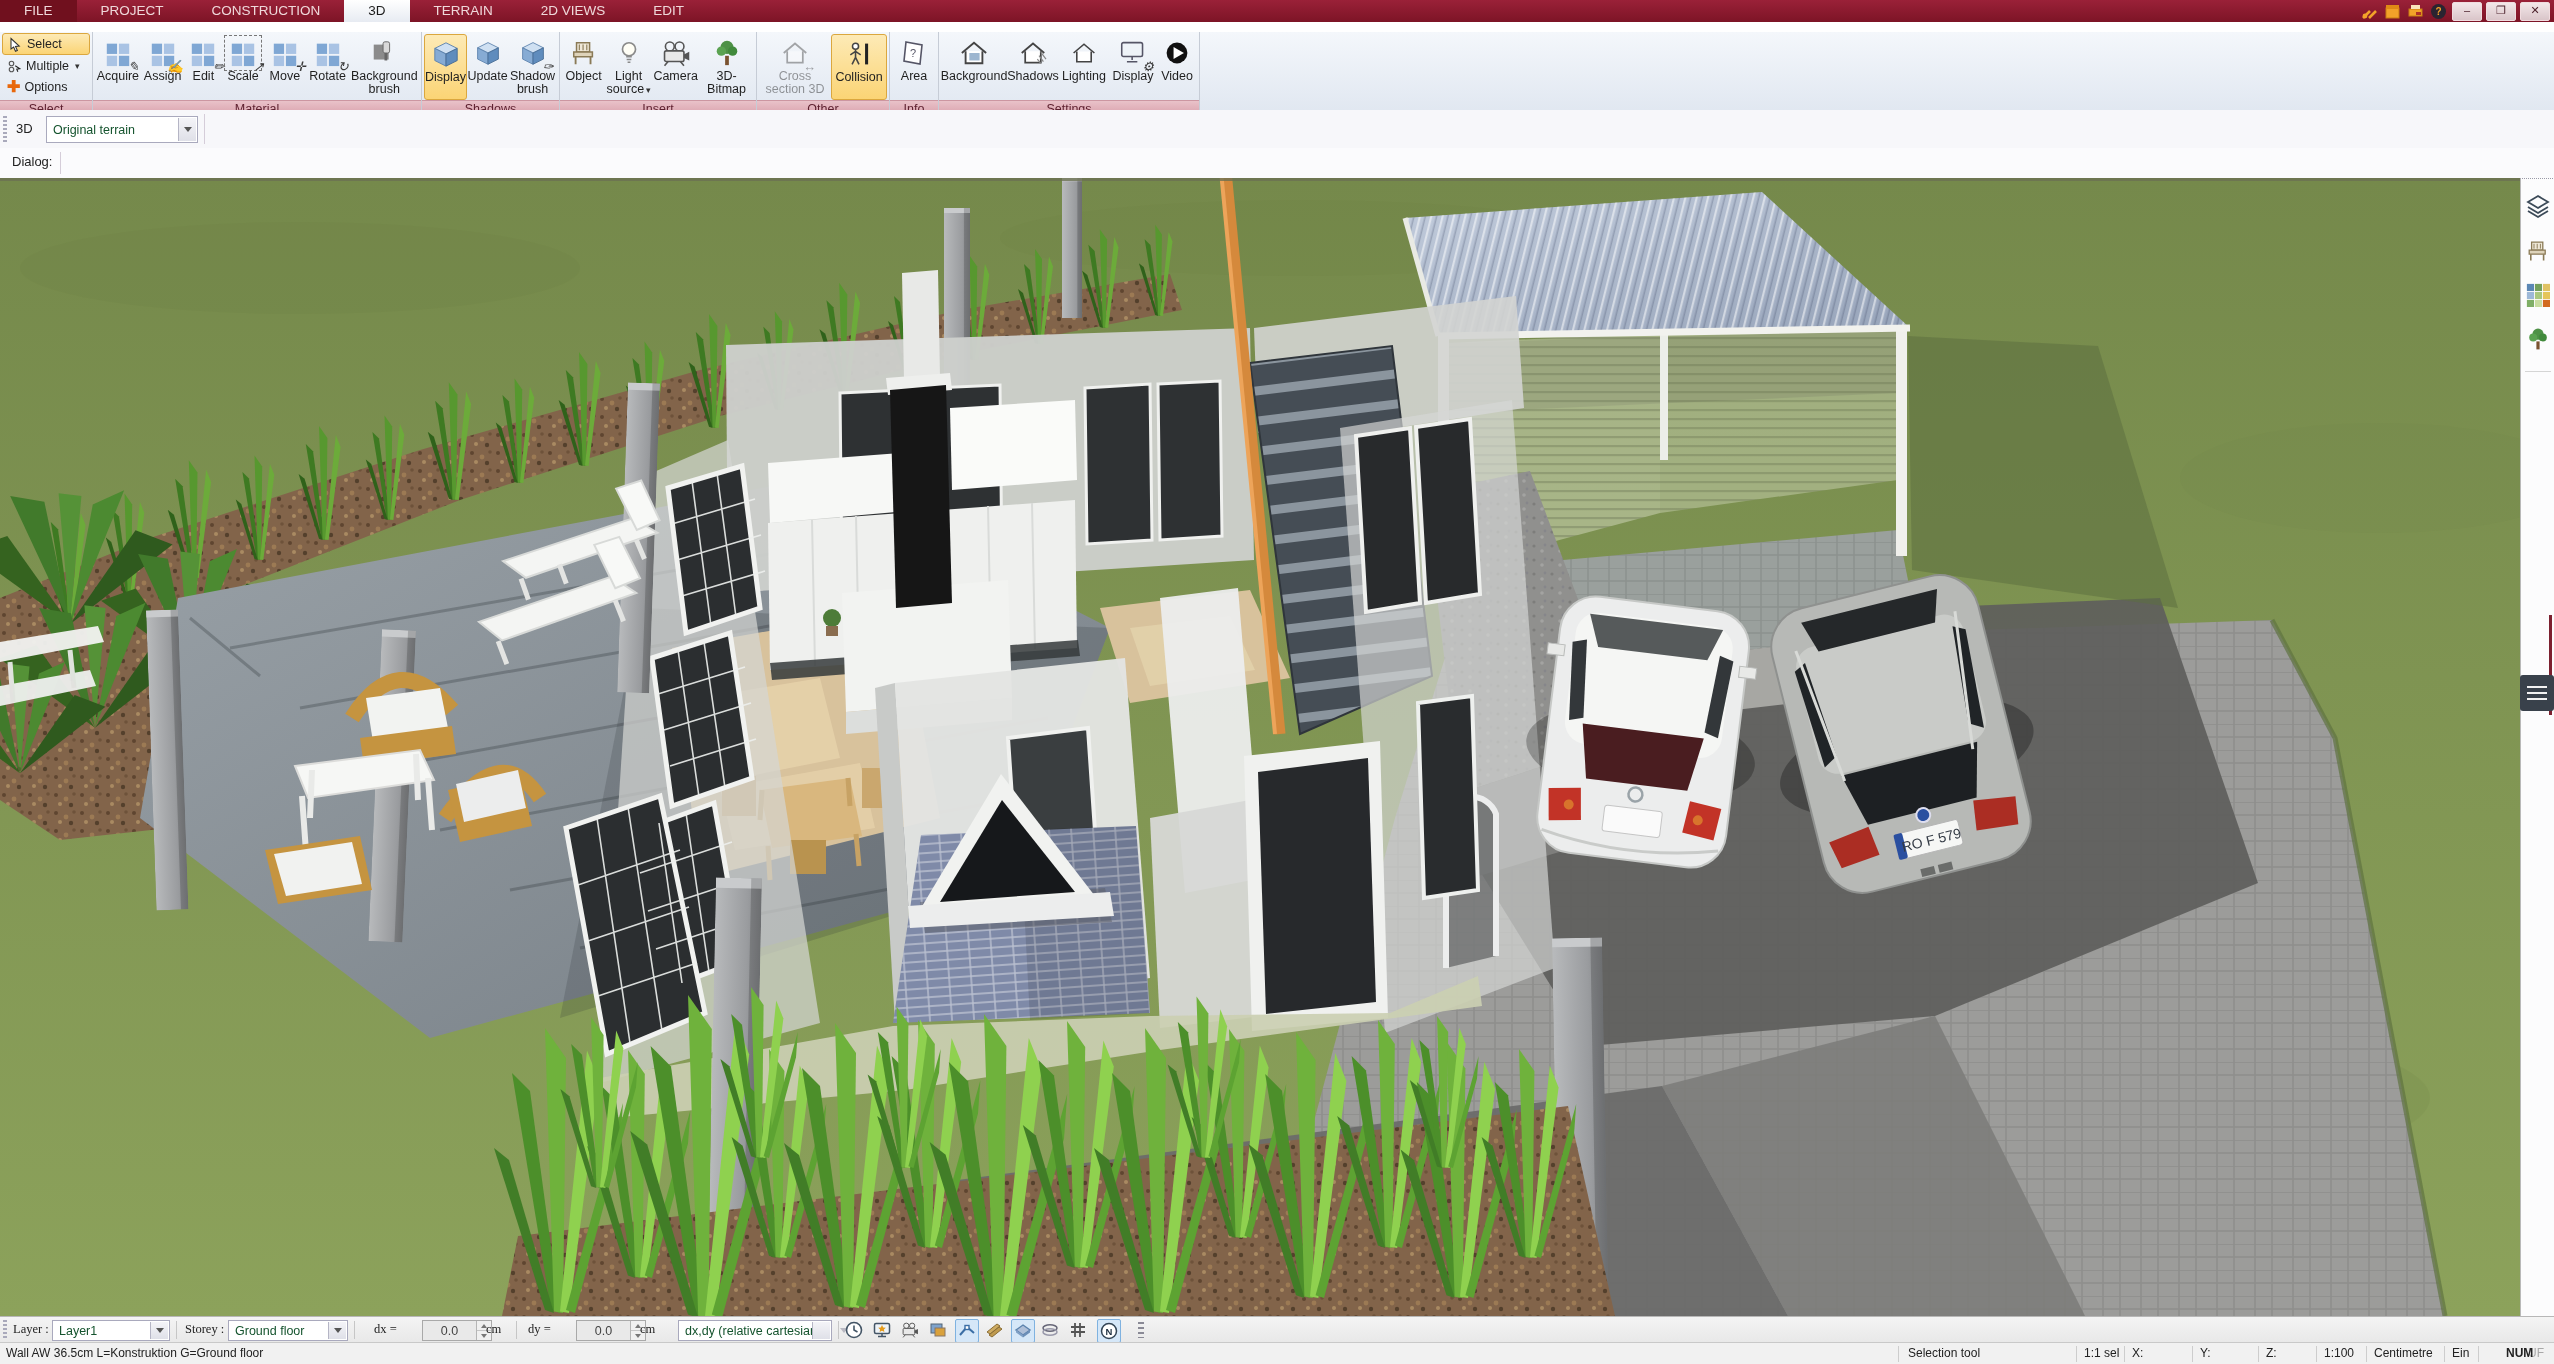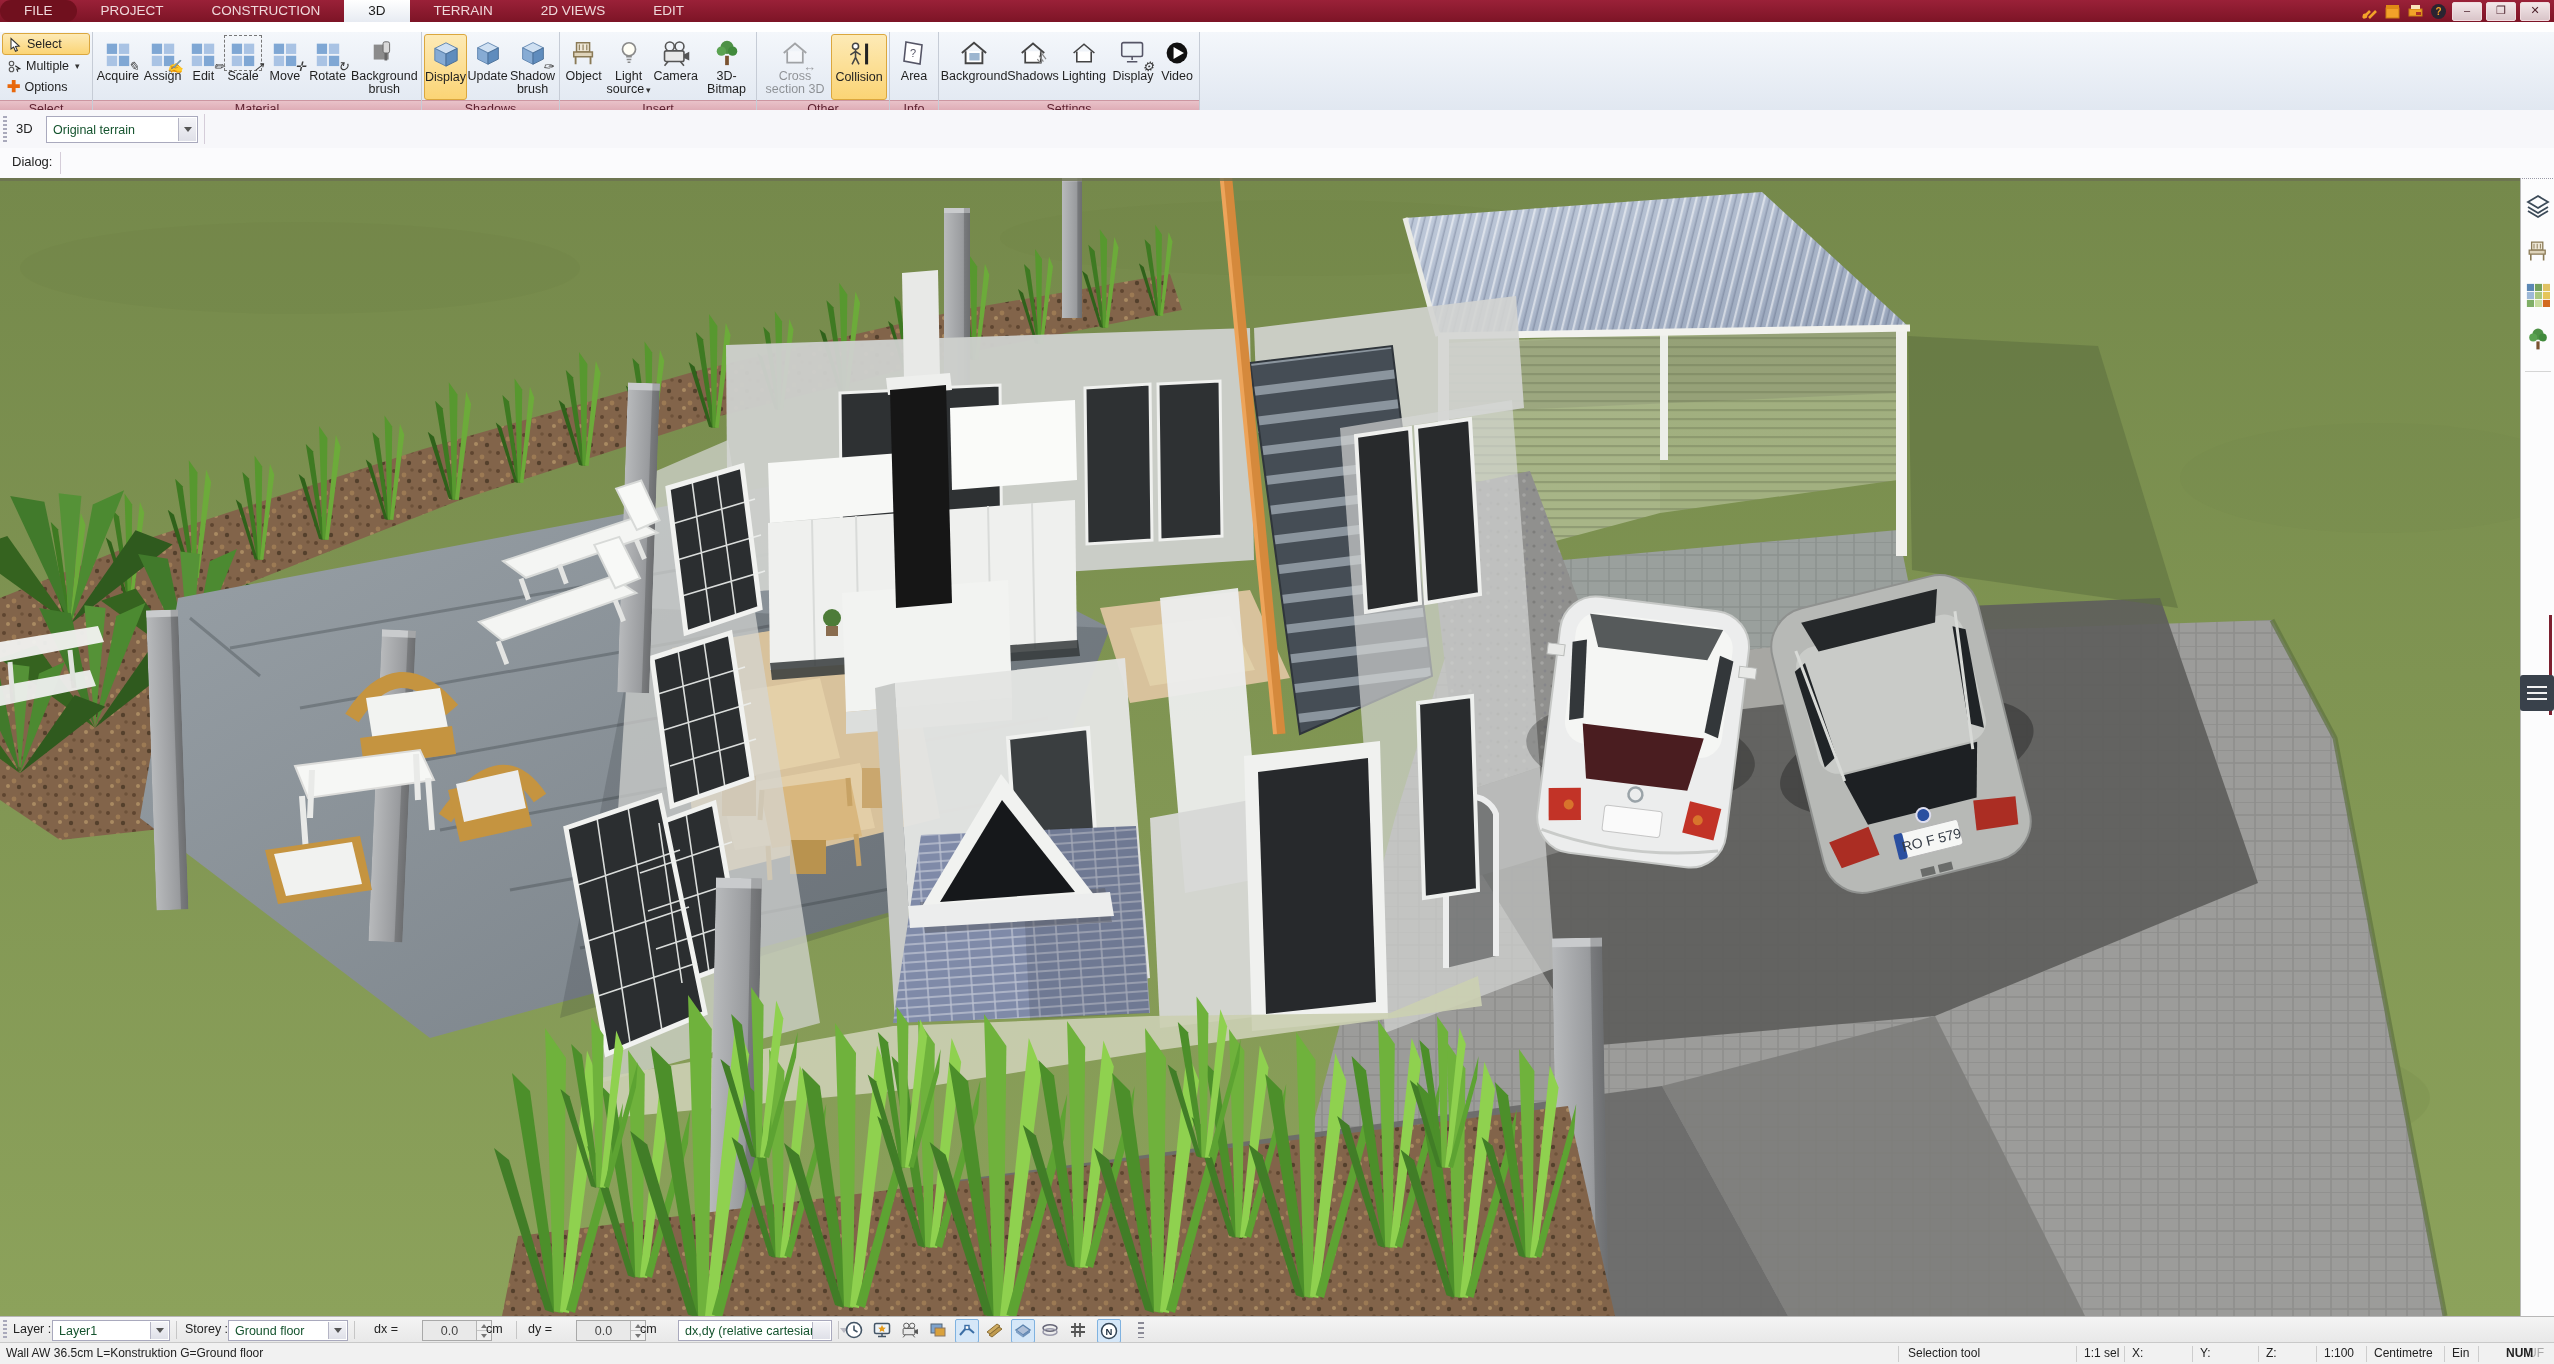--- a/index.html
+++ b/index.html
@@ -8,7 +8,7 @@
   
   #tabbar{top:0;left:0;width:2554px;height:22px;background:linear-gradient(#9a2138,#7d1426);display:flex;}
   .tab{padding:0 24px;line-height:22px;font-size:13.5px;color:#efd8da;white-space:nowrap;}
-  .tab.file{background:#70101e;border-radius:11px;}
+  .tab.file{background:#70101e;}
   .tab.active{background:linear-gradient(#ffffff,#e7ebf2);color:#1c1c1c;}
   #winctl{position:absolute;right:4px;top:2px;display:flex;gap:4px;align-items:center;}
   .qico{width:19px;height:17px;display:flex;align-items:center;justify-content:center;}

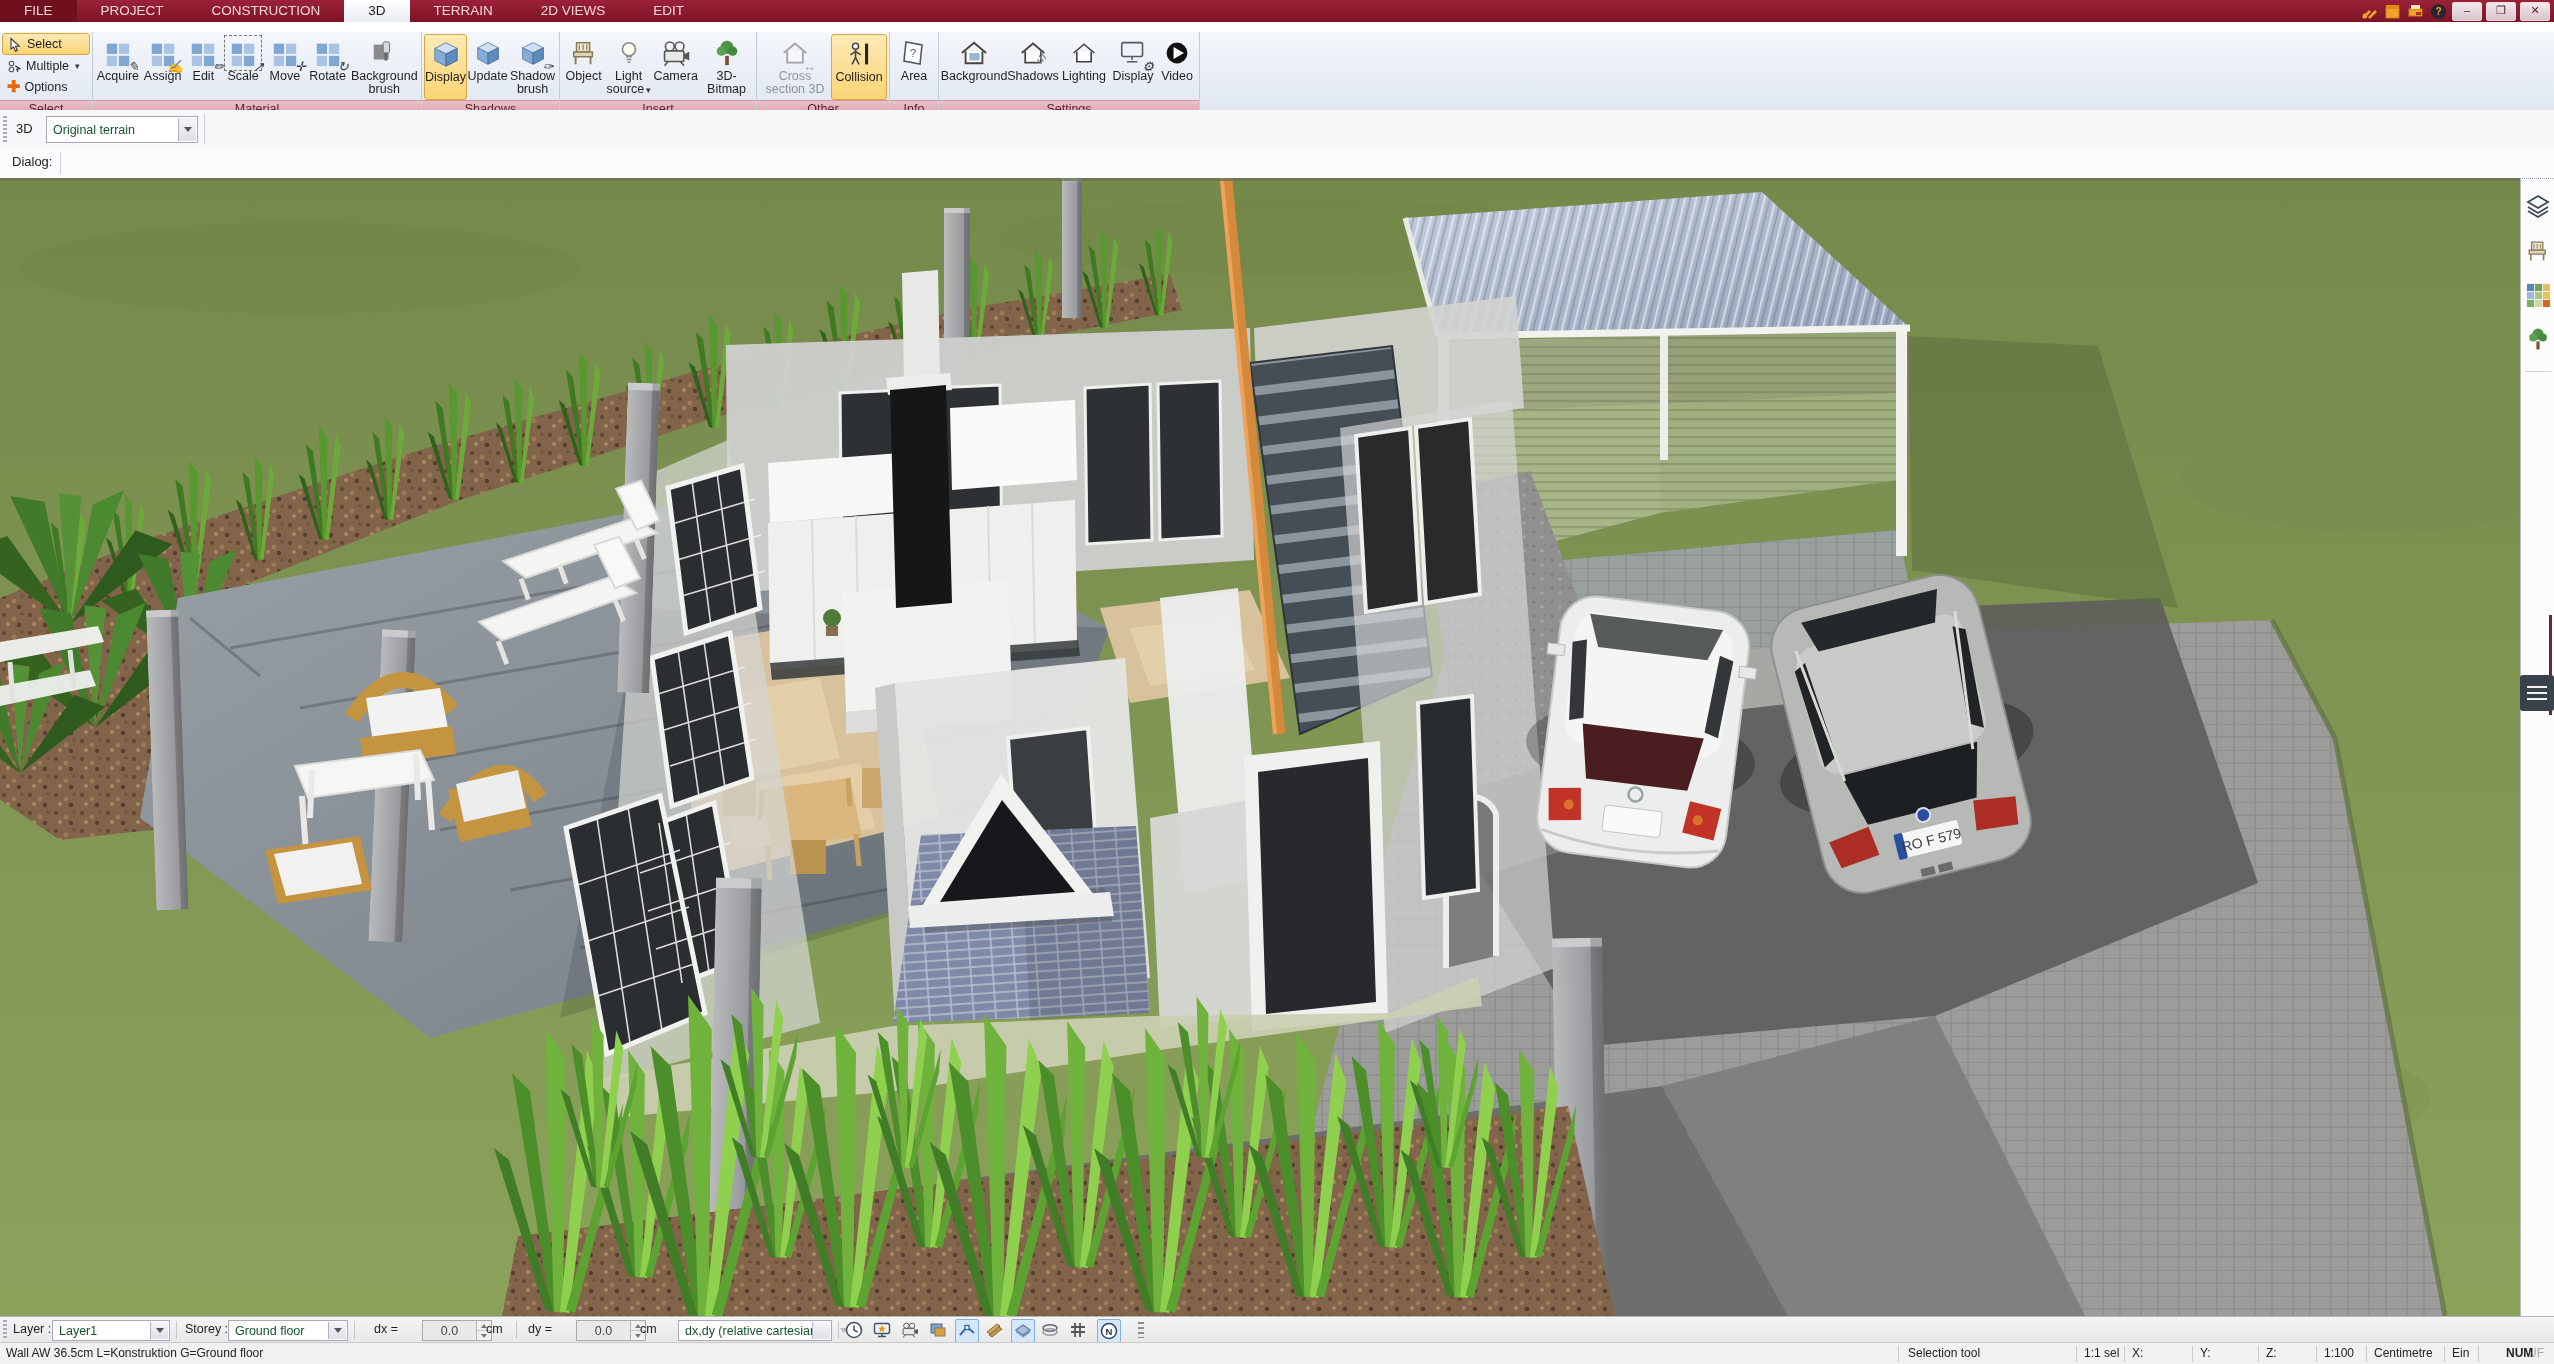--- a/index.html
+++ b/index.html
@@ -52,7 +52,7 @@
   #edgebar{top:615px;left:2549px;width:3px;height:100px;background:#7c2130;}
   
   #btoolbar{top:1316px;left:0;width:2554px;height:26px;background:linear-gradient(#f4f4f4,#e8e8e8);border-top:1px solid #b7b7b7;font-size:12.5px;color:#222;}
-  #btoolbar .lbl{position:absolute;top:0;line-height:25px;white-space:nowrap;}
+  #btoolbar .lbl{position:absolute;top:0;line-height:25px;white-space:nowrap;font-family:Liberation Serif, serif;}
   .numbox{position:absolute;top:3px;height:19px;background:#e9e9e9;border:1px solid #a9a9a9;color:#444;margin-left:16px;}
   .numbox .v{position:absolute;left:0;right:15px;top:0;bottom:0;display:flex;align-items:center;justify-content:center;}
   .spin{position:absolute;right:0;top:0;bottom:0;width:14px;border-left:1px solid #b5b5b5;display:flex;flex-direction:column;}

